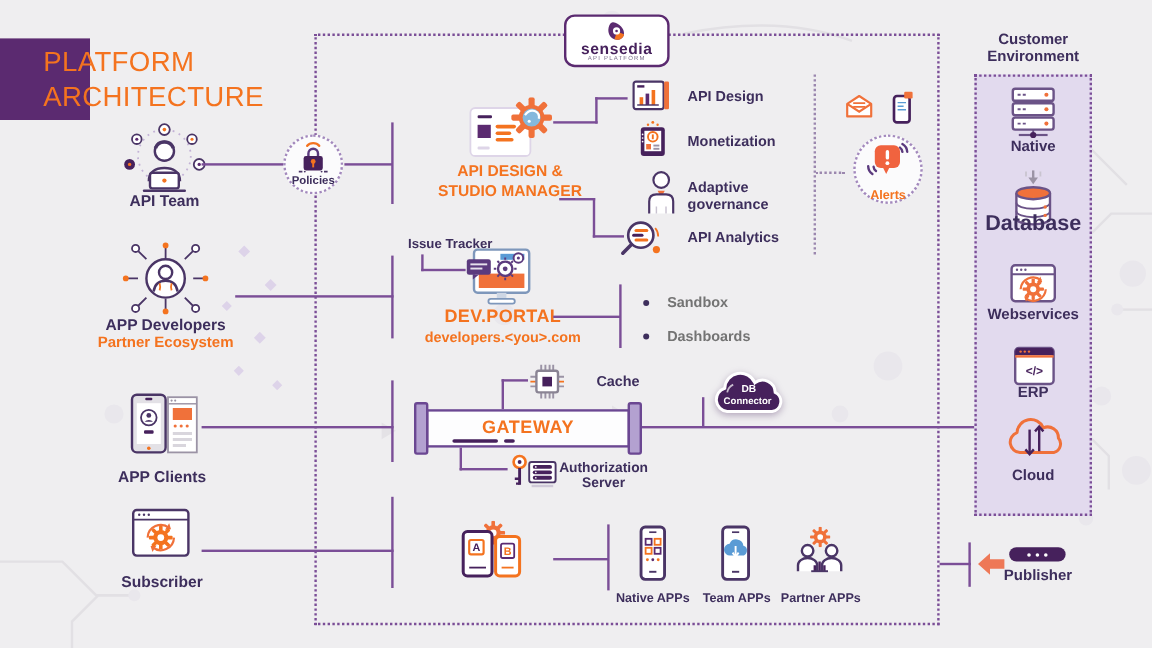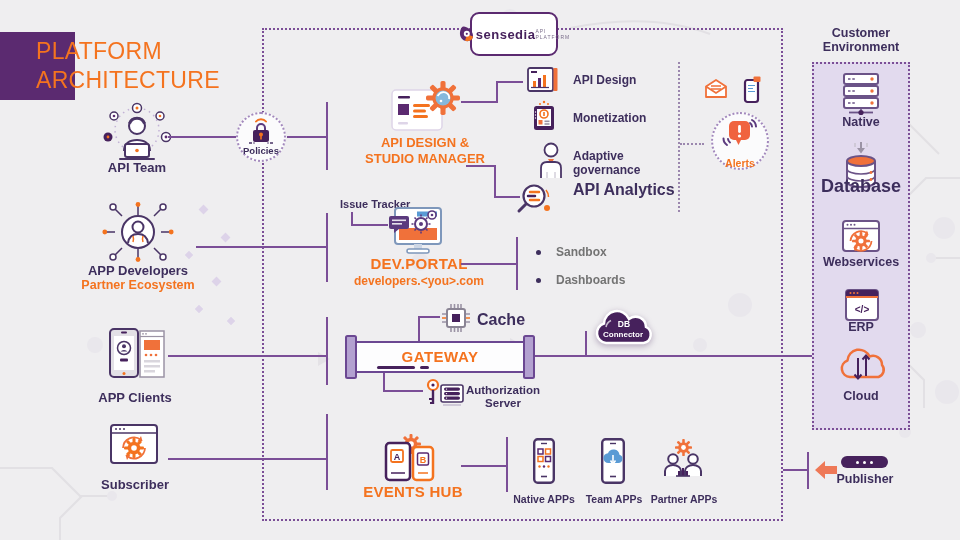--- a/index.html
+++ b/index.html
@@ -19,7 +19,7 @@
   .bullet-dot { width:5px; height:5px; border-radius:50%; background:#3D2E5C; margin-right:15px; flex:none; }
   .bullet-txt { font-weight:bold; color:#737373; font-size:12px; white-space:nowrap; }
   #logo-box { position:absolute; left:470px; top:12px; width:88px; height:44px; background:#fff;
-              border:2px solid #5B2A70; border-radius:9px; z-index:5; display:flex; flex-direction:row;
+              border:2px solid #5B2A70; border-radius:9px; z-index:5; display:flex; flex-direction:column;
               align-items:center; justify-content:center; }
   #logo-name { font-size:13px; font-weight:bold; color:#46215C; letter-spacing:.5px; line-height:11px; }
   #logo-sub  { font-size:5px; color:#7a6d8a; letter-spacing:1px; }

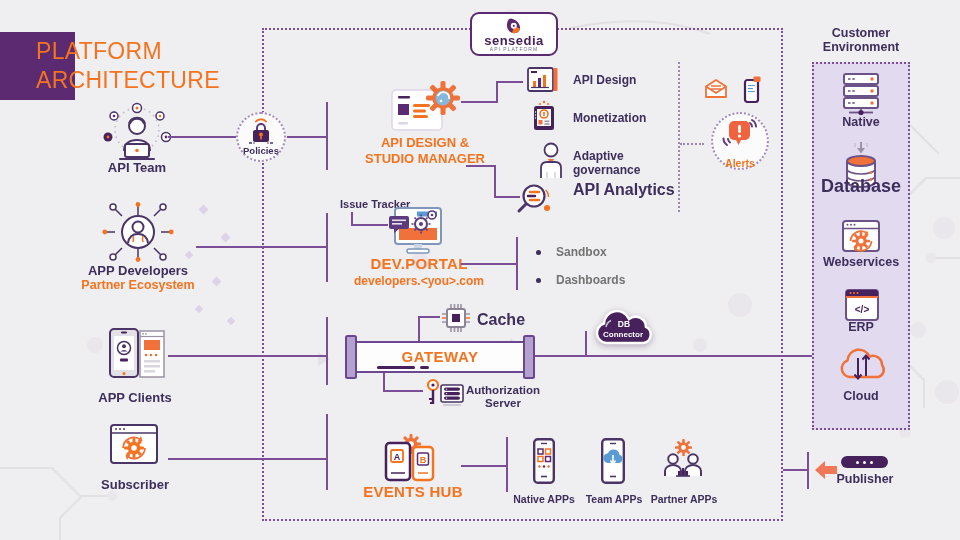--- a/index.html
+++ b/index.html
@@ -284,7 +284,7 @@
     <path d="M29,7 a11,11 0 0 1 2.5,7" stroke="#F4731F" stroke-width="1.5" fill="none"></path>
     <circle cx="30" cy="25" r="3" fill="#F4731F"></circle>
   </svg>
-  <div class="llbl" style="left:573px;top:181px;font-size:16px;">API Analytics</div>
+  <div class="llbl" style="left:573px;top:191px;font-size:12px;">API Analytics</div>
 
   <div class="llbl" style="left:340px;top:198px;font-size:11px;">Issue Tracker</div>
   <div class="line" style="left:351px;top:212px;width:2px;height:14px;"></div>

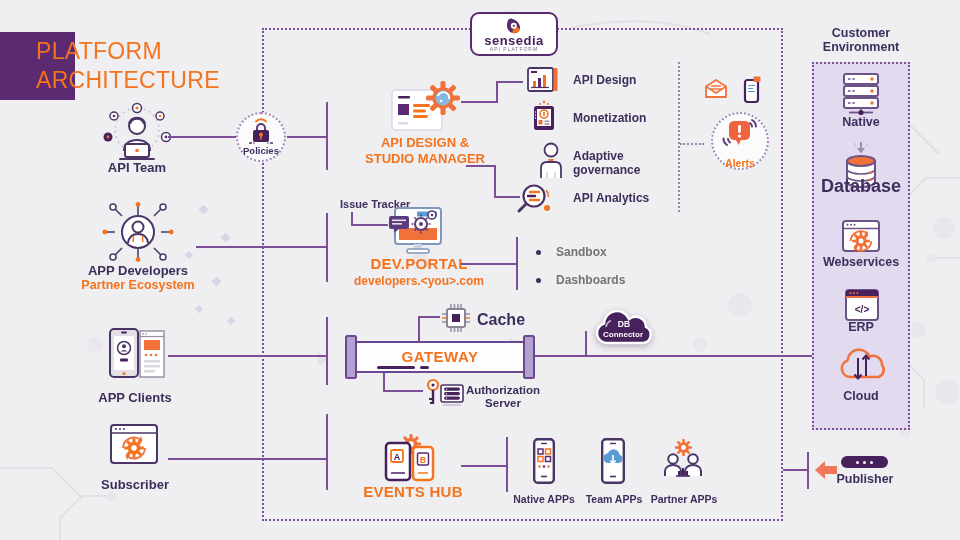--- a/index.html
+++ b/index.html
@@ -338,7 +338,7 @@
     <rect x="6" y="6" width="18" height="18" rx="2" fill="#fff" stroke="#8a8494" stroke-width="2"></rect>
     <rect x="11" y="11" width="8" height="8" fill="#46215C"></rect>
   </svg>
-  <div class="llbl" style="left:477px;top:311px;font-size:16px;">Cache</div>
+  <div class="llbl" style="left:497px;top:311px;font-size:12px;">Cache</div>
 
   <div class="line" style="left:383px;top:372px;width:2px;height:20px;"></div>
   <div class="line" style="left:383px;top:390px;width:40px;height:2px;"></div>

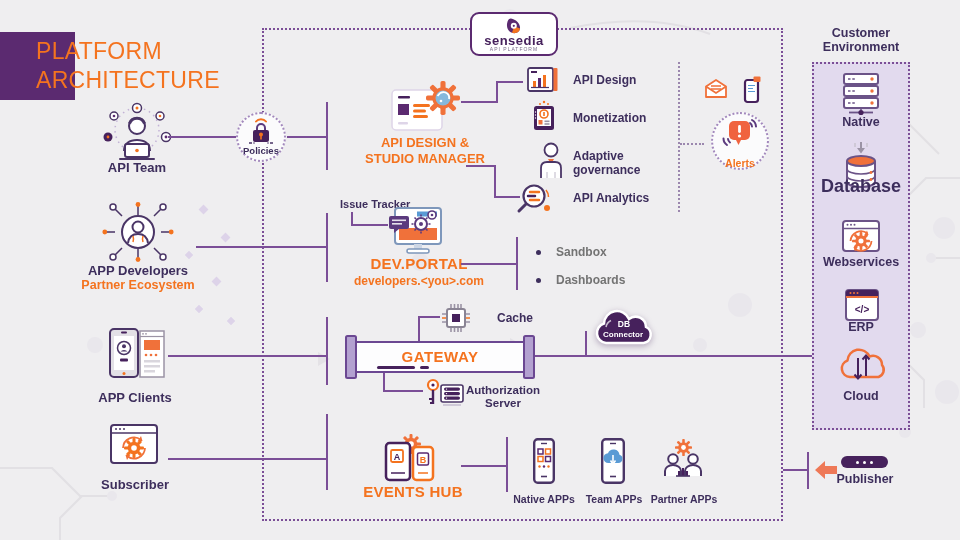--- a/index.html
+++ b/index.html
@@ -381,7 +381,6 @@
     <text x="41" y="28.5" text-anchor="middle" font-size="9" font-weight="bold" fill="#F4731F">B</text>
     <path d="M36,39 h10" stroke="#F4731F" stroke-width="1.5"></path>
   </svg>
-  <div class="olbl" style="left:352px;top:483px;width:122px;font-size:15px;letter-spacing:.3px;">EVENTS HUB</div>
   <div class="line" style="left:461px;top:465px;width:46px;height:2px;"></div>
   <div class="line" style="left:506px;top:437px;width:2px;height:55px;"></div>
 

